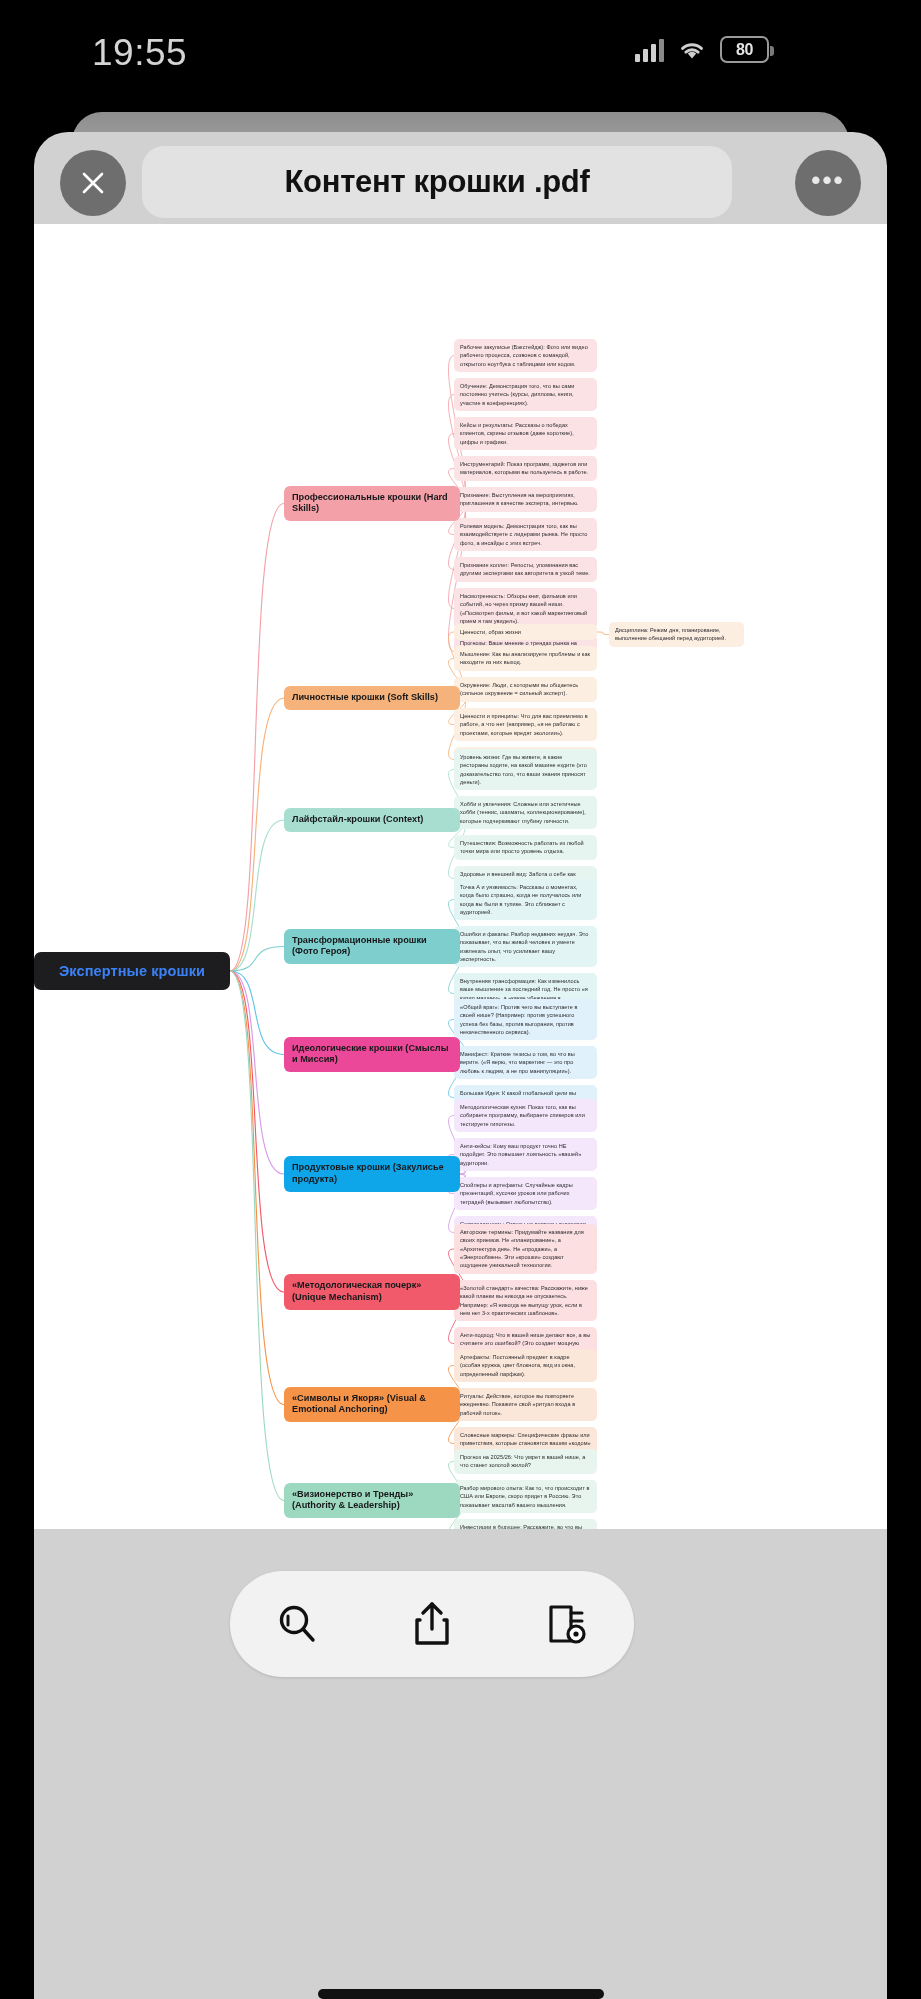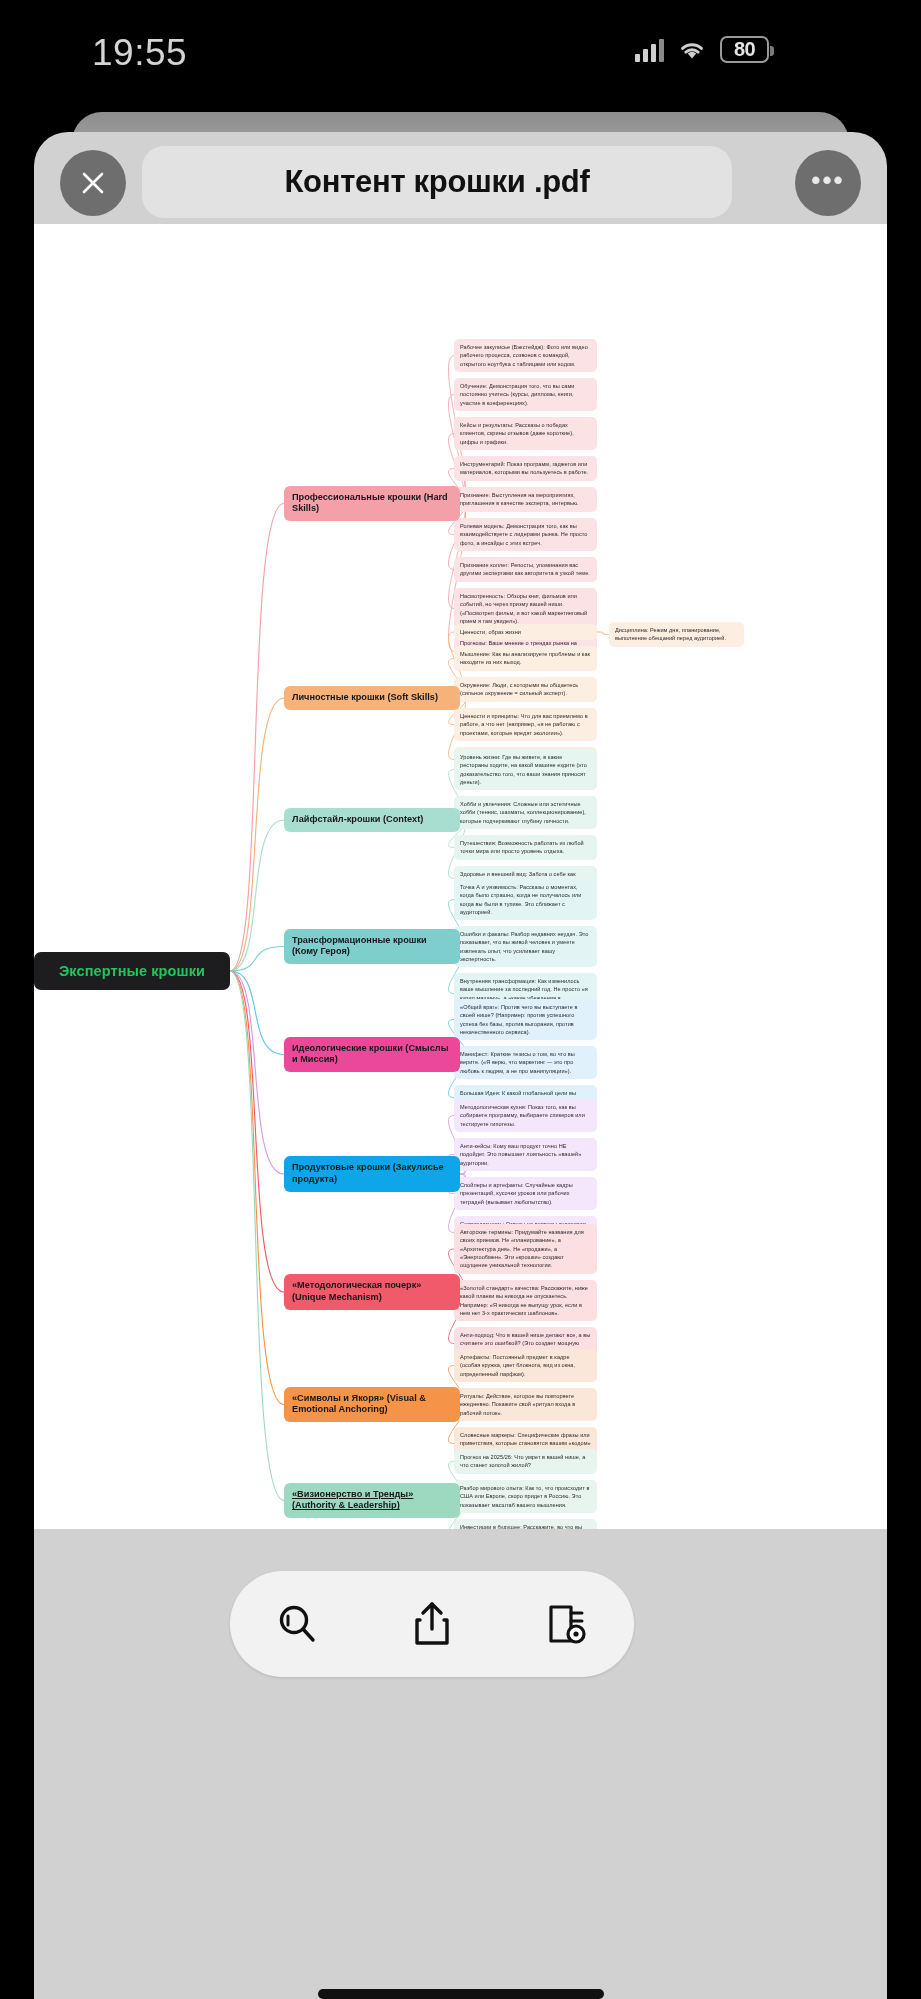--- a/index.html
+++ b/index.html
@@ -41,7 +41,7 @@
     content: ""; position: absolute; right: -7px; top: 8px;
     width: 4px; height: 10px; background: #7a7a7a; border-radius: 0 3px 3px 0;
   }
-  .batt span { font-size: 20px; color: #e4e4e4; font-weight: 600; letter-spacing:-.5px; }
+  .batt span { font-size: 16px; color: #e4e4e4; font-weight: 600; letter-spacing:-.5px; }
 
   
   .sheet-back {

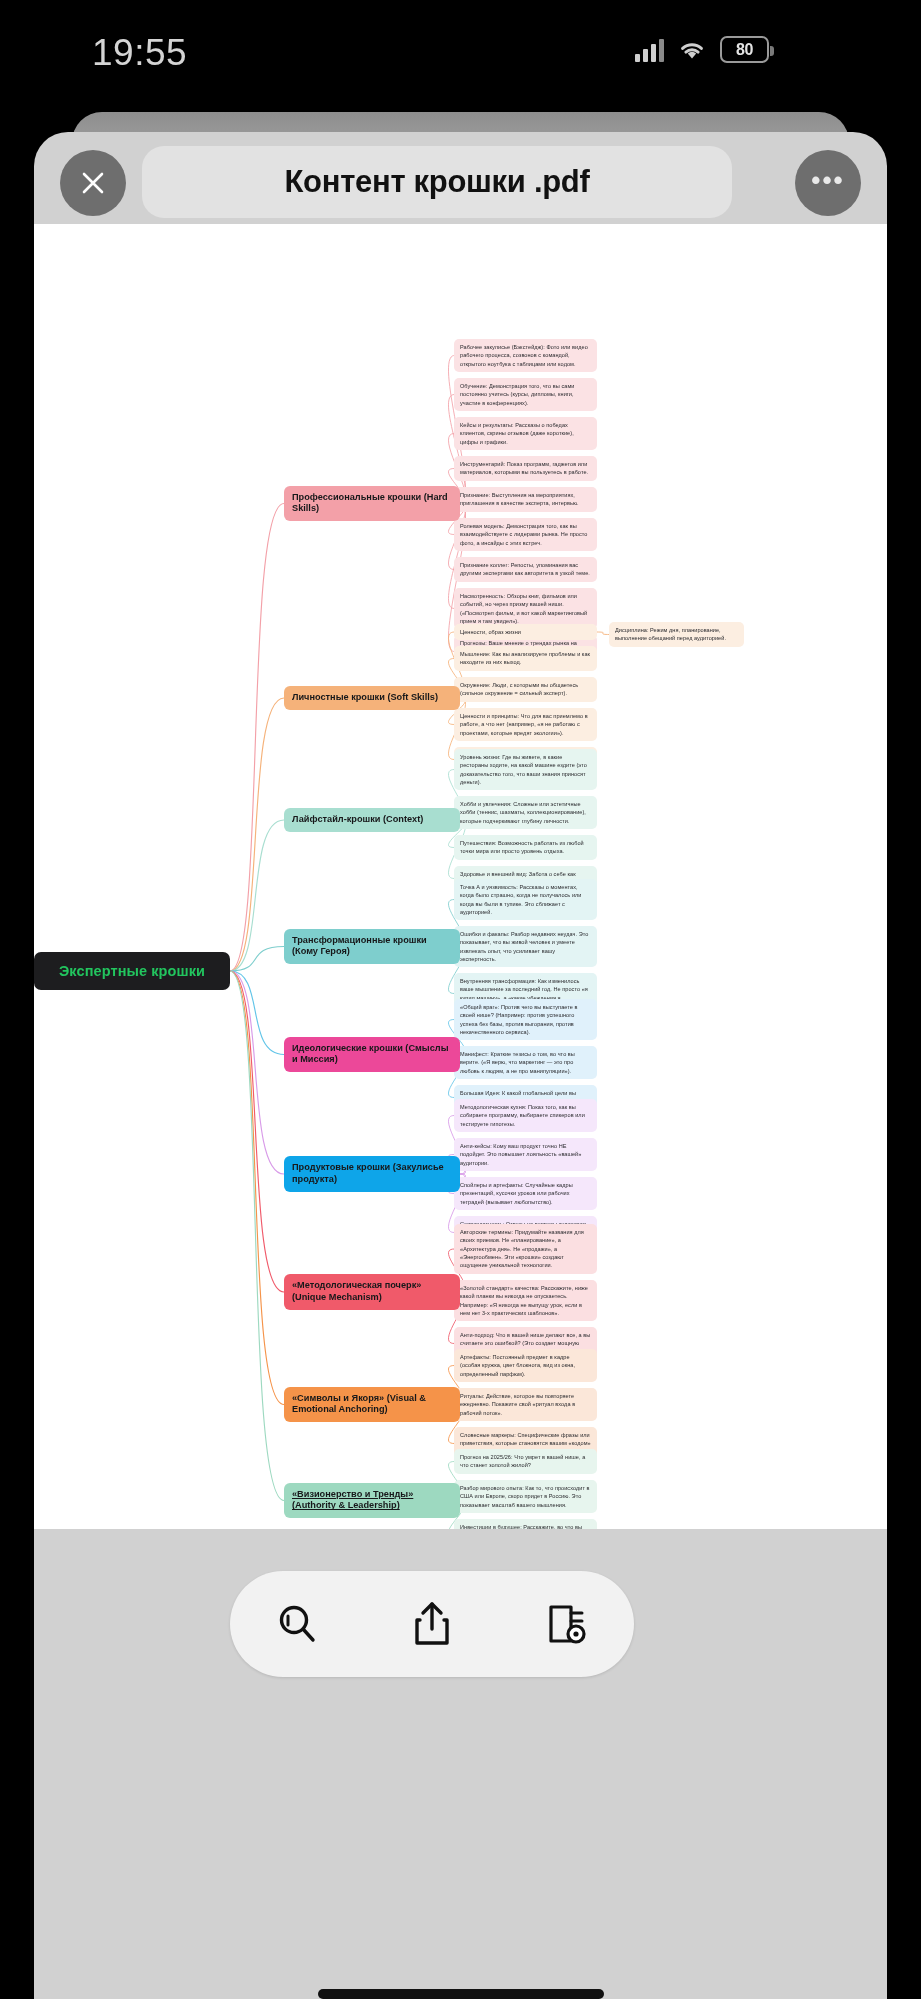--- a/index.html
+++ b/index.html
@@ -255,7 +255,7 @@
           <div class="leaf" style="left: 420px; top: 655px; width: 143px; background: rgb(227, 244, 244);">Точка А и уязвимость: Рассказы о моментах, когда было страшно, когда не получалось или когда вы были в тупике. Это сближает с аудиторией.</div>
           <div class="leaf" style="left: 420px; top: 702px; width: 143px; background: rgb(227, 244, 244);">Ошибки и факапы: Разбор недавних неудач. Это показывает, что вы живой человек и умеете извлекать опыт, что усиливает вашу экспертность.</div>
           <div class="leaf" style="left: 420px; top: 749px; width: 143px; background: rgb(227, 244, 244);">Внутренняя трансформация: Как изменилось ваше мышление за последний год. Не просто «я купил машину», а «какие убеждения я проработал, чтобы позволить себе это».</div>
-          <div class="branch" style="background: rgb(126, 206, 205); left: 250px; width: 176px; top: 704.5px;">Трансформационные крошки (Кому Героя)</div>
+          <div class="branch" style="background: rgb(126, 206, 205); left: 250px; width: 176px; top: 704.5px;">Трансформационные крошки (Фото Героя)</div>
           <div class="leaf" style="left: 420px; top: 775px; width: 143px; background: rgb(224, 241, 251);">«Общий враг»: Против чего вы выступаете в своей нише? (Например: против успешного успеха без базы, против выгорания, против некачественного сервиса).</div>
           <div class="leaf" style="left: 420px; top: 822px; width: 143px; background: rgb(224, 241, 251);">Манифест: Краткие тезисы о том, во что вы верите. («Я верю, что маркетинг — это про любовь к людям, а не про манипуляции»).</div>
           <div class="leaf" style="left: 420px; top: 861px; width: 143px; background: rgb(224, 241, 251);">Большая Идея: К какой глобальной цели вы идете вместе со своими учениками/клиентами?</div>

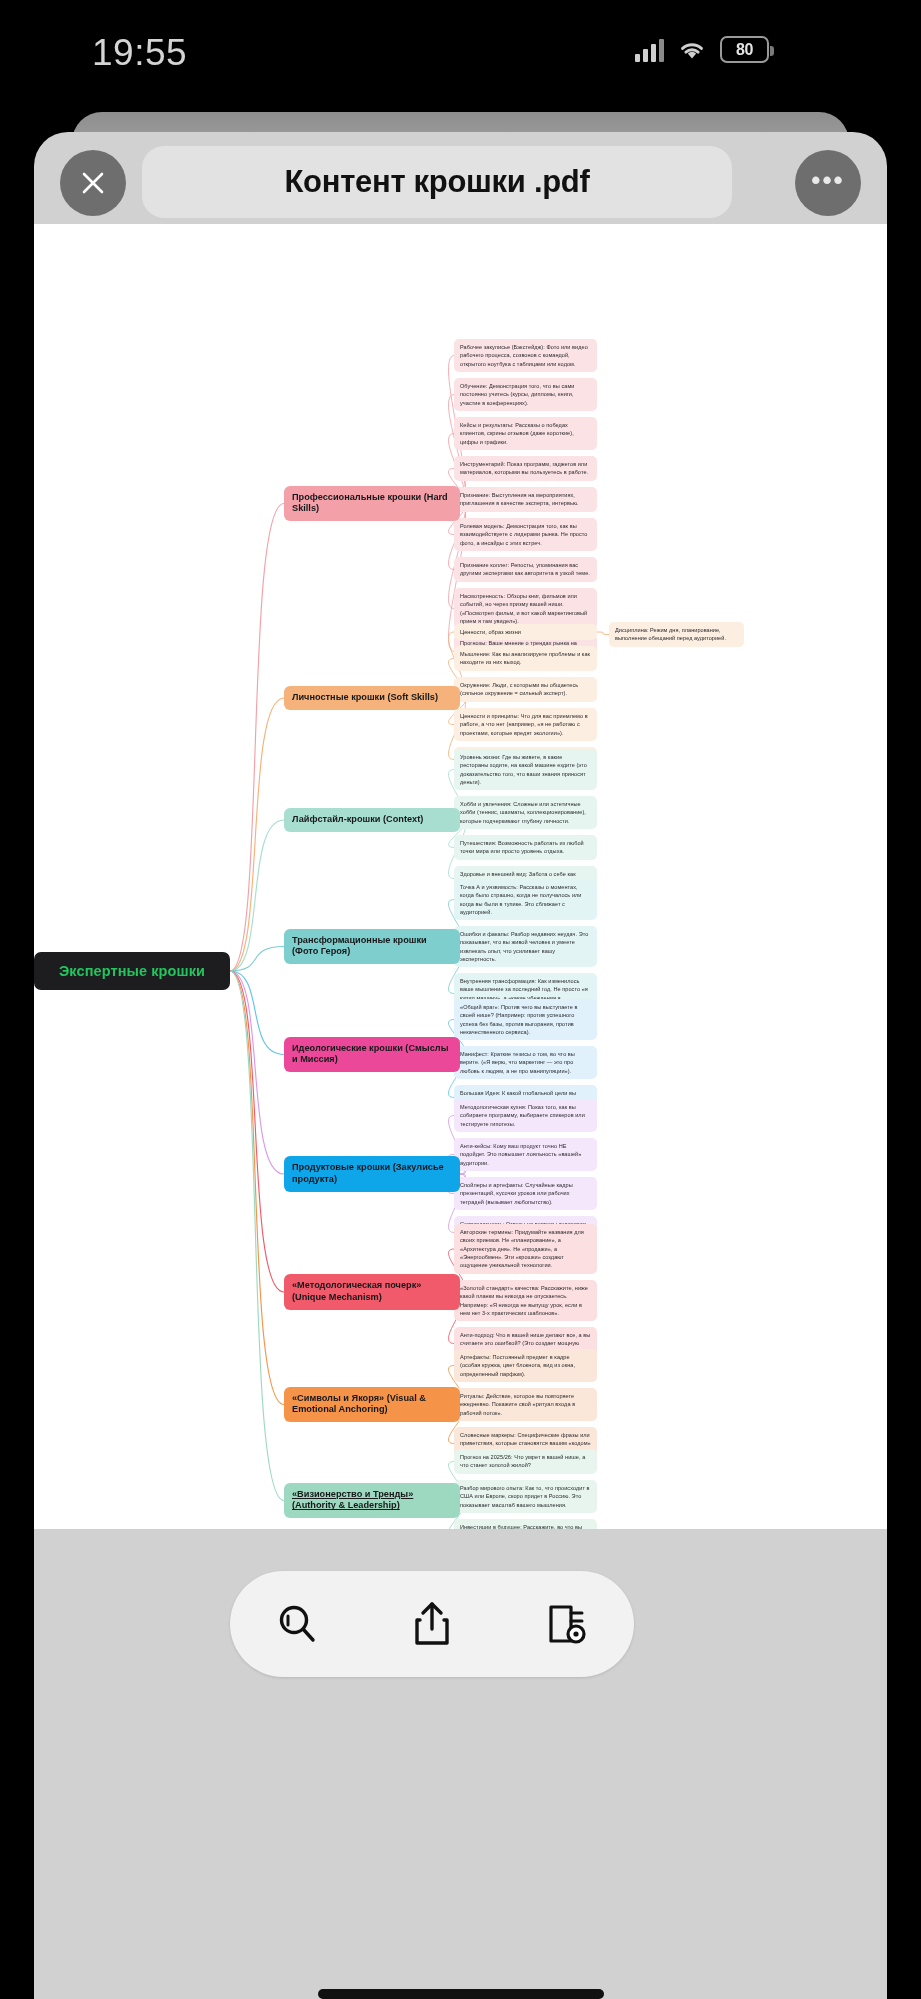--- a/index.html
+++ b/index.html
@@ -95,7 +95,7 @@
   .root-node {
     position: absolute; left: 0px; top: 728px;
     width: 196px; height: 38px;
-    background: #1d1d1f; color: #22c55e; border-radius: 7px;
+    background: #1d1d1f; color: #3b82f6; border-radius: 7px;
     display: flex; align-items: center; justify-content: center;
     font-size: 14.5px; font-weight: 600; letter-spacing: .1px;
   }

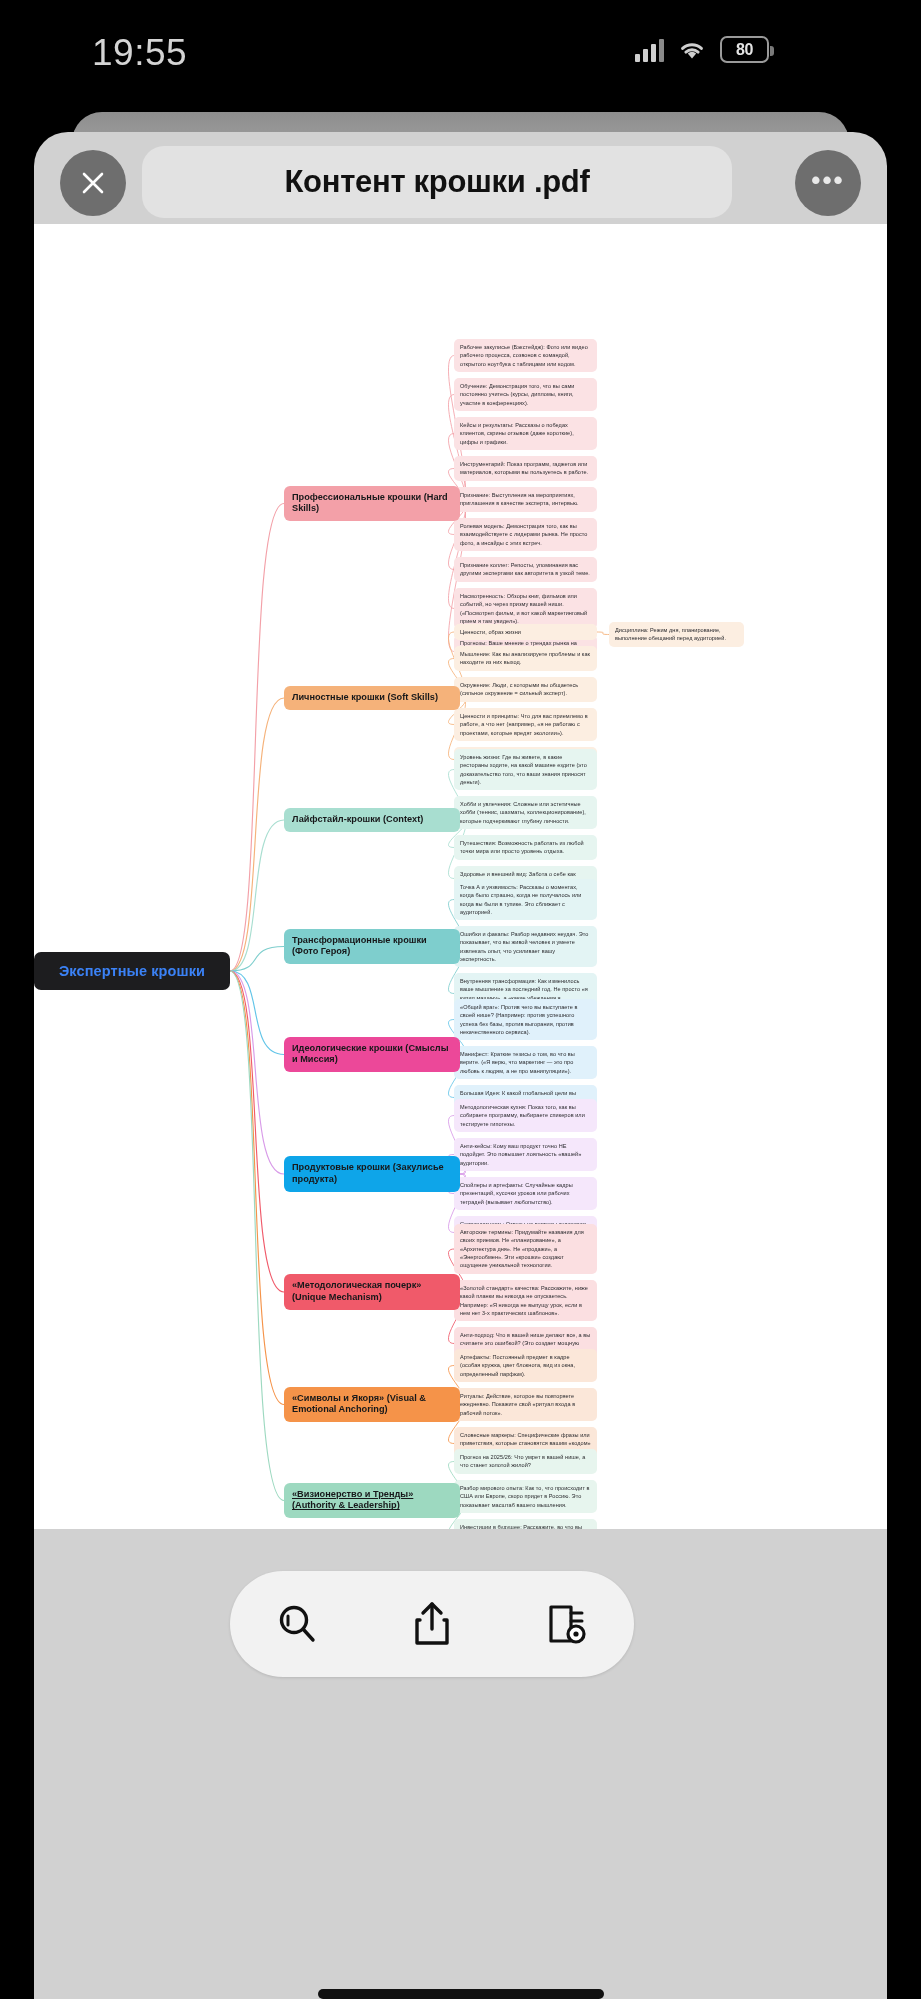--- a/index.html
+++ b/index.html
@@ -276,7 +276,7 @@
           <div class="leaf" style="left: 420px; top: 1225px; width: 143px; background: rgb(231, 245, 238);">Прогноз на 2025/26: Что умрет в вашей нише, а что станет золотой жилой?</div>
           <div class="leaf" style="left: 420px; top: 1256px; width: 143px; background: rgb(231, 245, 238);">Разбор мирового опыта: Как то, что происходит в США или Европе, скоро придет в Россию. Это показывает масштаб вашего мышления.</div>
           <div class="leaf" style="left: 420px; top: 1295px; width: 143px; background: rgb(231, 245, 238);">Инвестиции в будущее: Расскажите, во что вы вкладываете деньги и время сейчас, чтобы быть лидером через год.</div>
-          <div class="branch" style="background: rgb(157, 217, 192); left: 250px; width: 176px; top: 1258.5px; text-decoration: underline;">«Визионерство и Тренды» (Authority &amp; Leadership)</div>
+          <div class="branch" style="background: rgb(157, 217, 192); left: 250px; width: 176px; top: 1258.5px;">«Визионерство и Тренды» (Authority &amp; Leadership)</div>
         </div>
     </div>
   </div>

